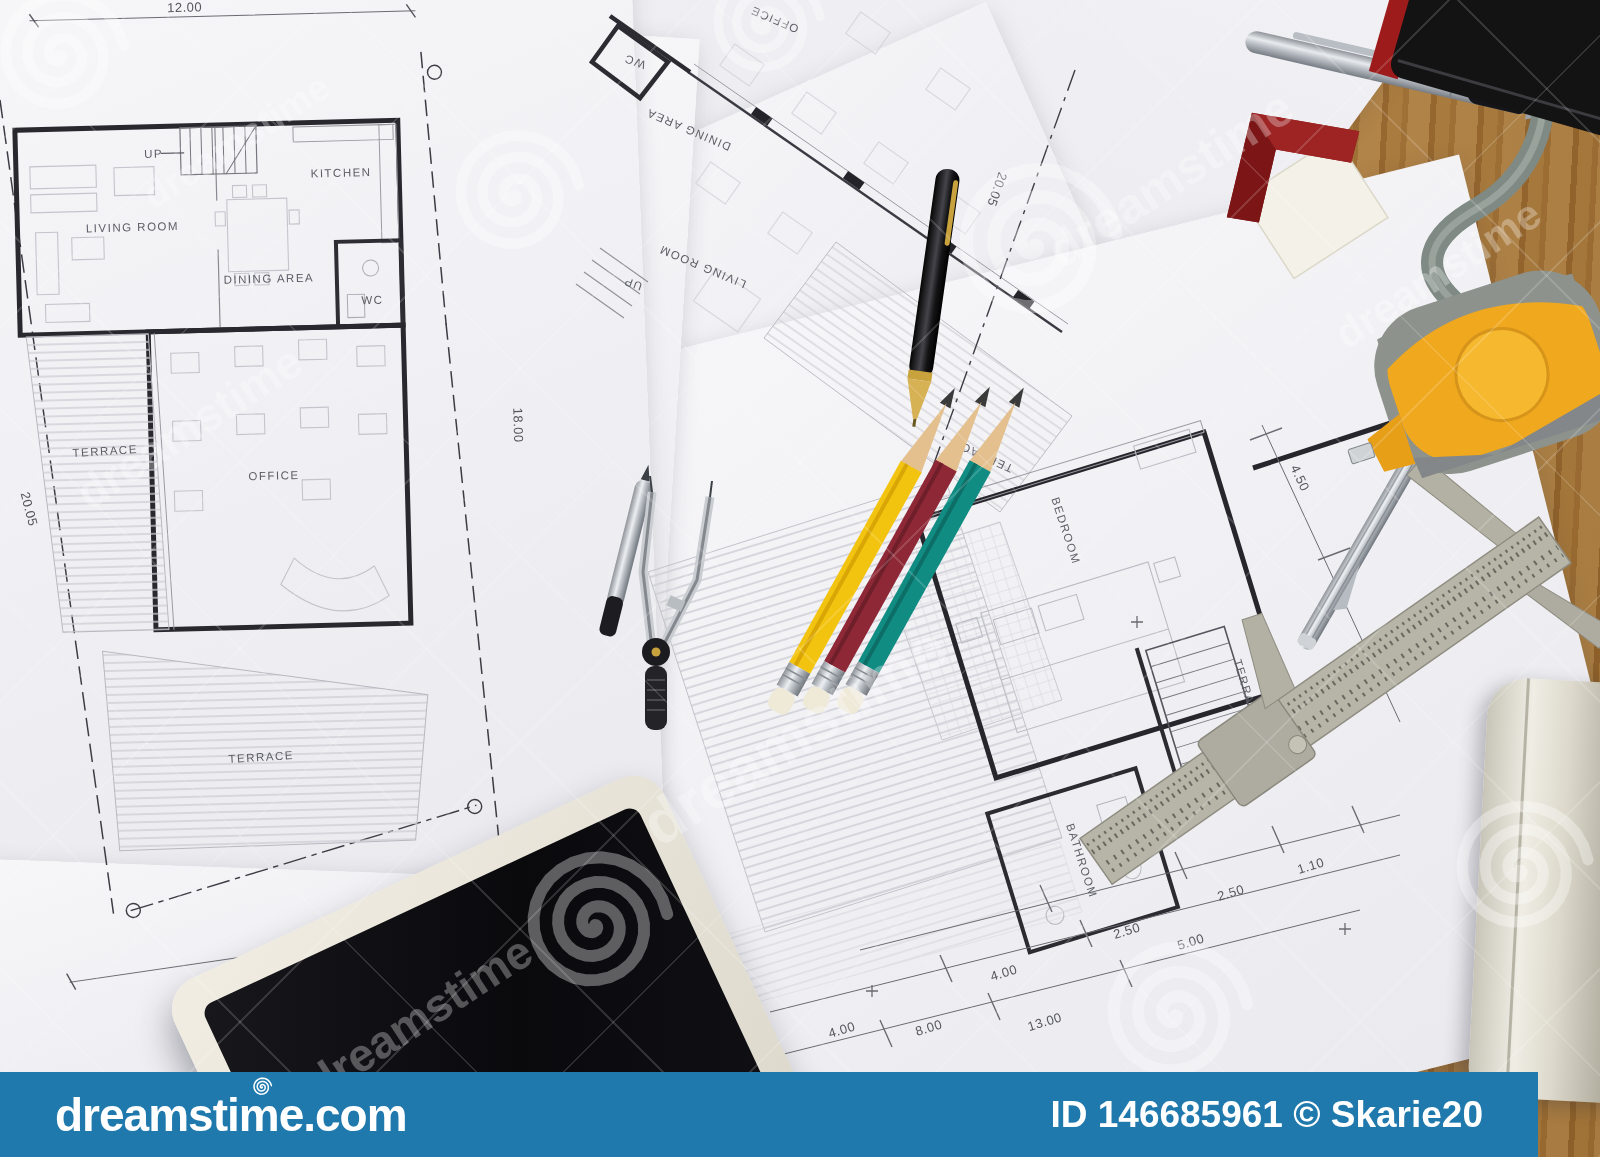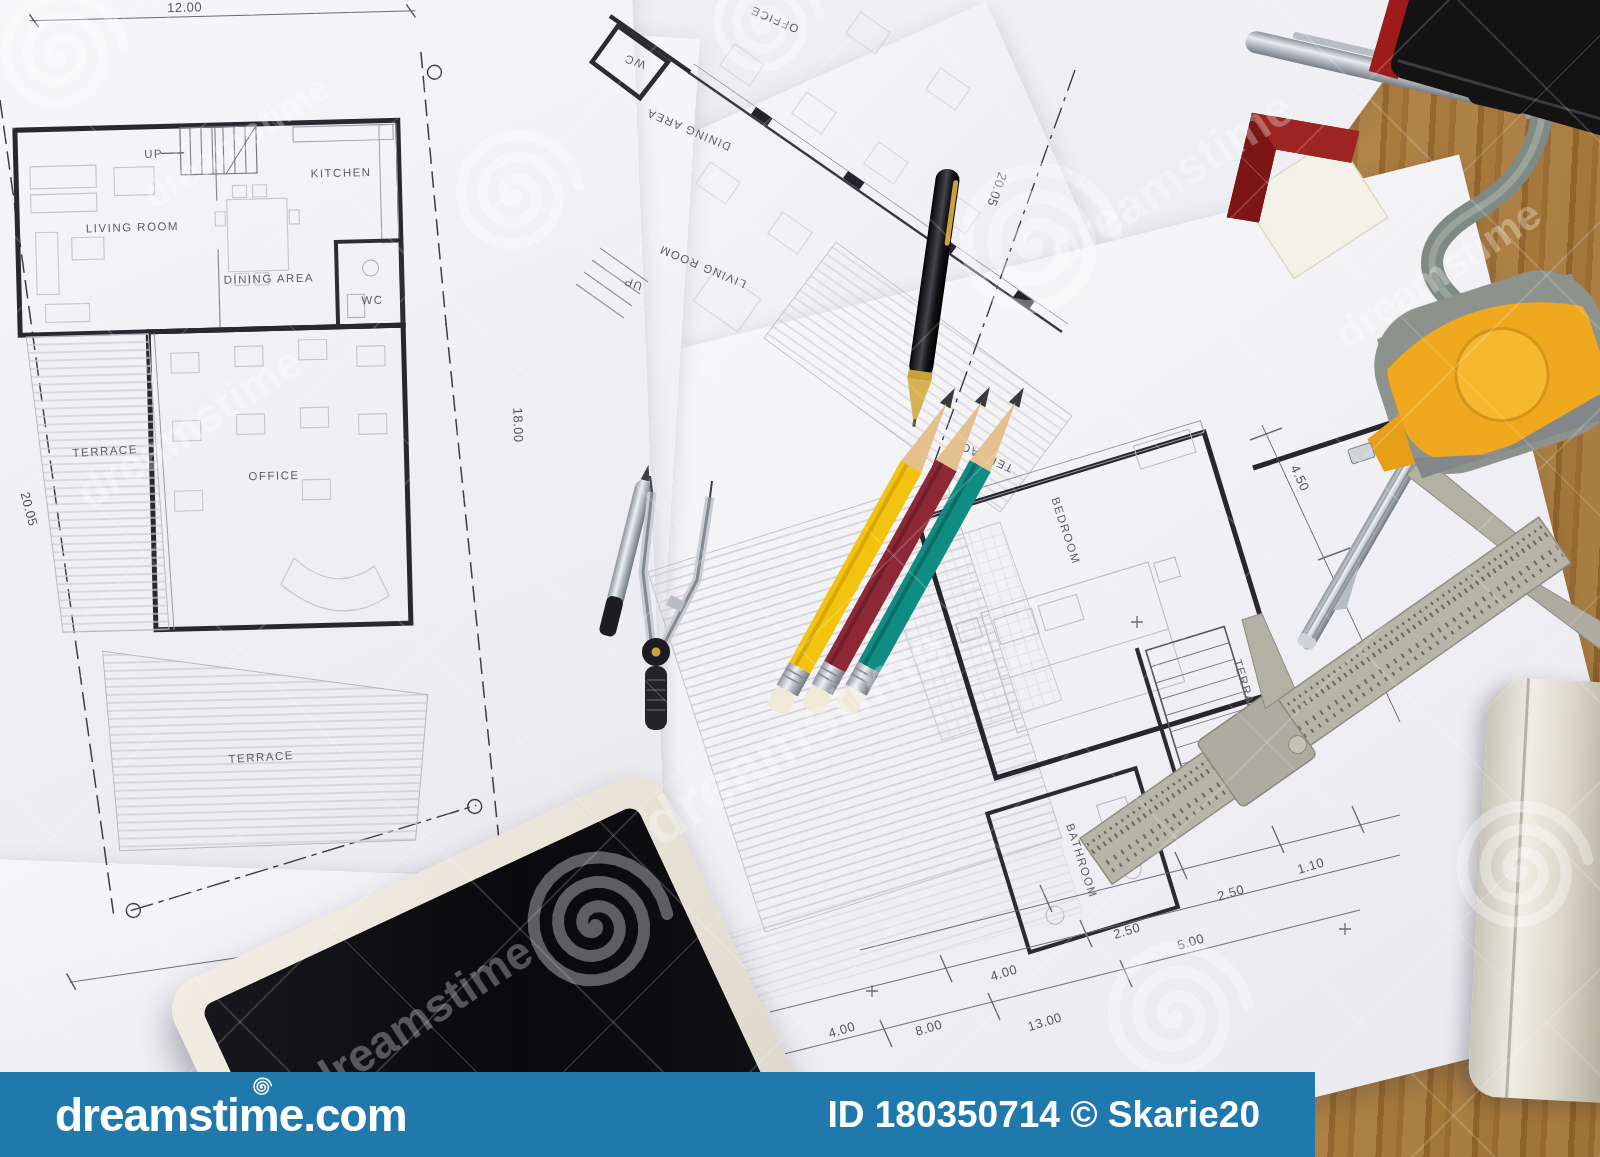--- a/index.html
+++ b/index.html
@@ -30,7 +30,7 @@
       repeating-linear-gradient(-45deg, rgba(255,255,255,.15) 0 2px, transparent 2px 132px);}
   .wm-text{position:absolute;color:rgba(255,255,255,.30);font-weight:700;transform:rotate(-33deg);white-space:nowrap;}
   .spiral{position:absolute;color:rgba(255,255,255,.34);}
-  .credit-bar{position:absolute;left:0;top:1072px;width:1315px;height:85px;background:#1f79ad;
+  .credit-bar{position:absolute;left:0;top:1072px;width:1538px;height:85px;background:#1f79ad;
     display:flex;align-items:center;justify-content:space-between;color:#fff;}
   .dt-logo{position:relative;margin-left:55px;font-size:46px;font-weight:700;letter-spacing:-1px;}
   .dt-logo .spiral{color:#fff;left:196px;top:-12px;}

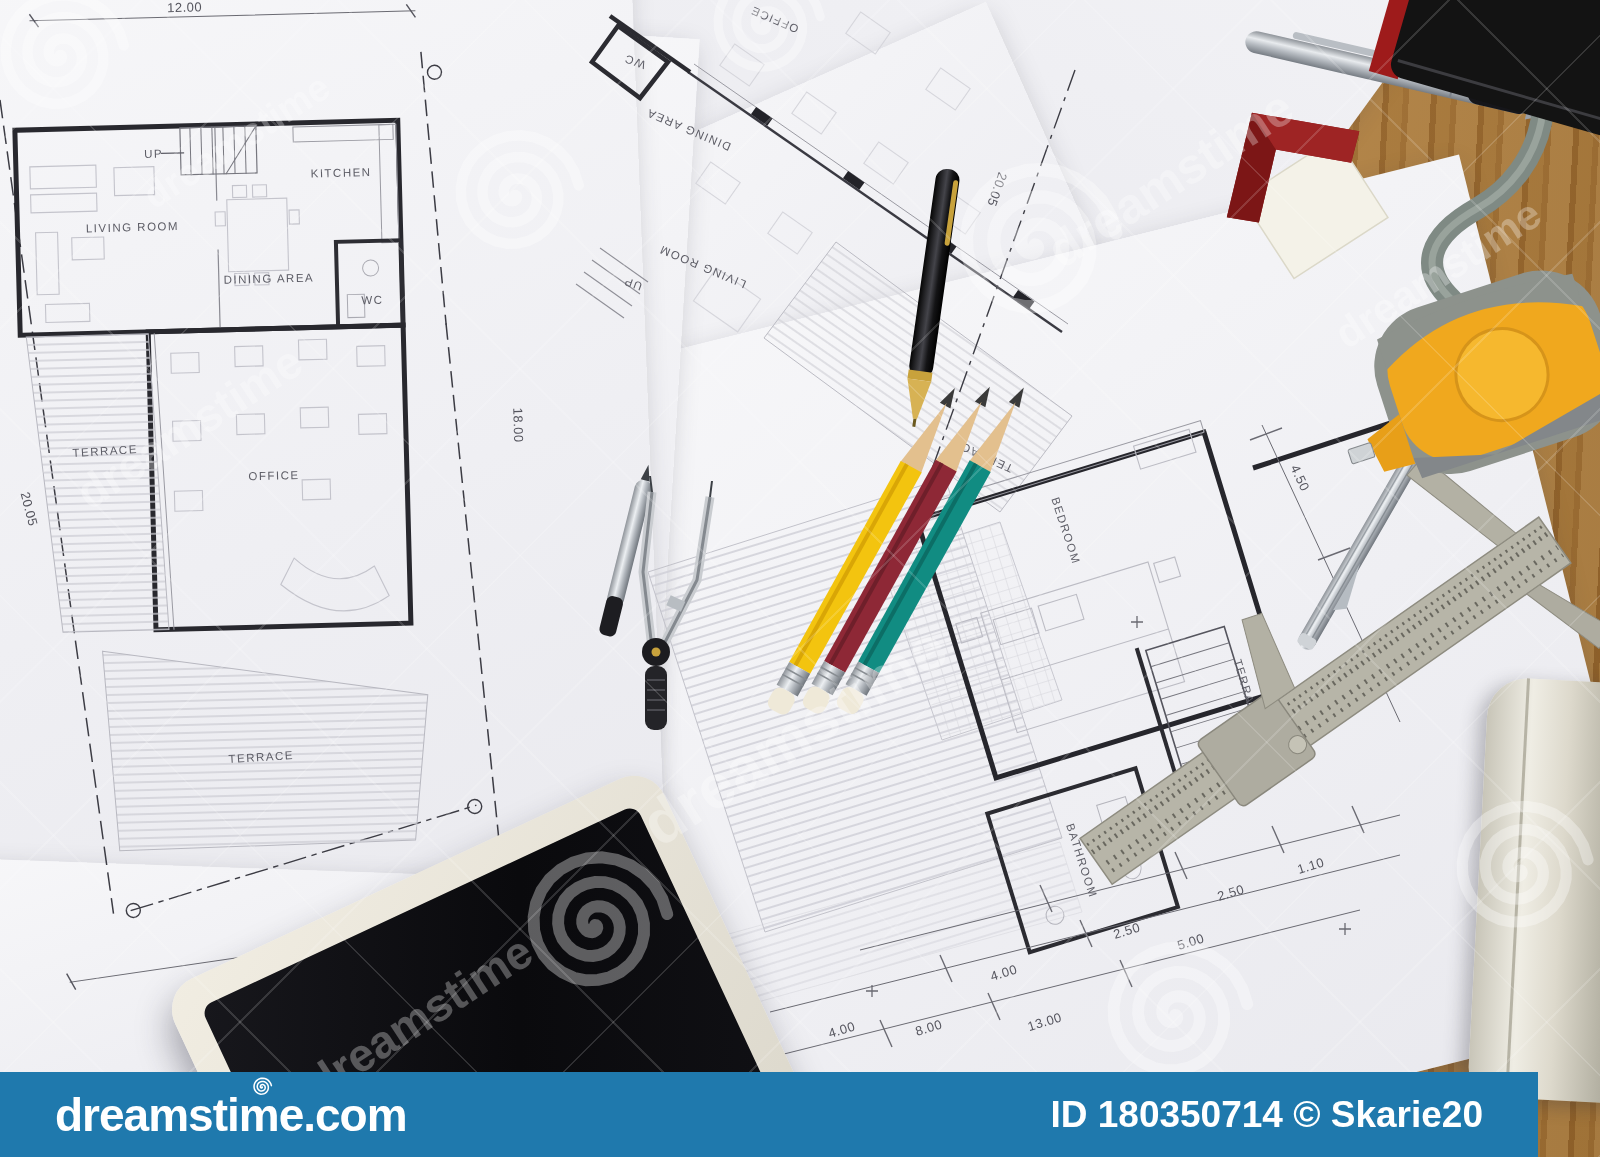--- a/index.html
+++ b/index.html
@@ -446,7 +446,7 @@
           <path d="M0,0 L0.0,0.0 L0.5,0.1 L0.9,0.4 L1.2,0.9 L1.3,1.6 L1.1,2.3 L0.8,2.9 L0.1,3.5 L-0.8,4.0 L-1.8,4.2 L-3.0,4.1 L-4.2,3.7 L-5.3,2.9 L-6.3,1.8 L-7.1,0.4 L-7.5,-1.2 L-7.5,-3.0 L-7.1,-4.8 L-6.2,-6.6 L-4.9,-8.3 L-3.1,-9.6 L-1.0,-10.6 L1.4,-11.0 L4.0,-10.9 L6.5,-10.2 L9.0,-8.9 L11.1,-7.0 L12.9,-4.6 L14.1,-1.7 L14.6,1.4 L14.4,4.7 L13.5,8.0 L11.8,11.1 L9.3,13.8 L6.3,16.0 L2.7,17.5 L-1.2,18.2 L-5.3,18.0 L-9.3,16.8 L-13.1,14.8 L-16.4,11.8 L-19.1,8.2 L-20.9,3.9 L-21.7,-0.8 L-21.5,-5.6 L-20.2,-10.4 L-17.9,-14.9 L-14.5,-18.9 L-10.2,-22.0 L-5.3,-24.2 L0.1,-25.3 L5.7,-25.2 L11.3,-23.8 L16.5,-21.1 L21.1,-17.3 L24.9,-12.5 L27.5,-6.9 L28.8,-0.8 L28.8,5.6 L27.3,12.0 L24.5,18.0 L20.3,23.3 L15.0,27.6 L8.7,30.7 L1.9,32.3 L-5.3,32.5 L-12.5,31.0 L-19.2,27.9 L-25.2,23.4 L-30.2,17.6 L-33.8,10.7 L-35.8,3.2 L-36.1,-4.8 L-34.7,-12.7 L-31.5,-20.3 L-26.7,-27.0 L-20.4,-32.6 L-12.9,-36.7 L-4.7,-39.2 L4.0,-39.8 L12.8,-38.4 L21.1,-35.1 L28.6,-30.0 L34.9,-23.4 L39.6,-15.4 L42.5,-6.4" fill="none" stroke="currentColor" stroke-width="7" stroke-linecap="round"></path>
         </svg>
     </div>
-    <div class="credit-text">ID 180350714 © Skarie20</div>
+    <div class="credit-text">ID 146685961 © Skarie20</div>
   </div>
 
 </div>

